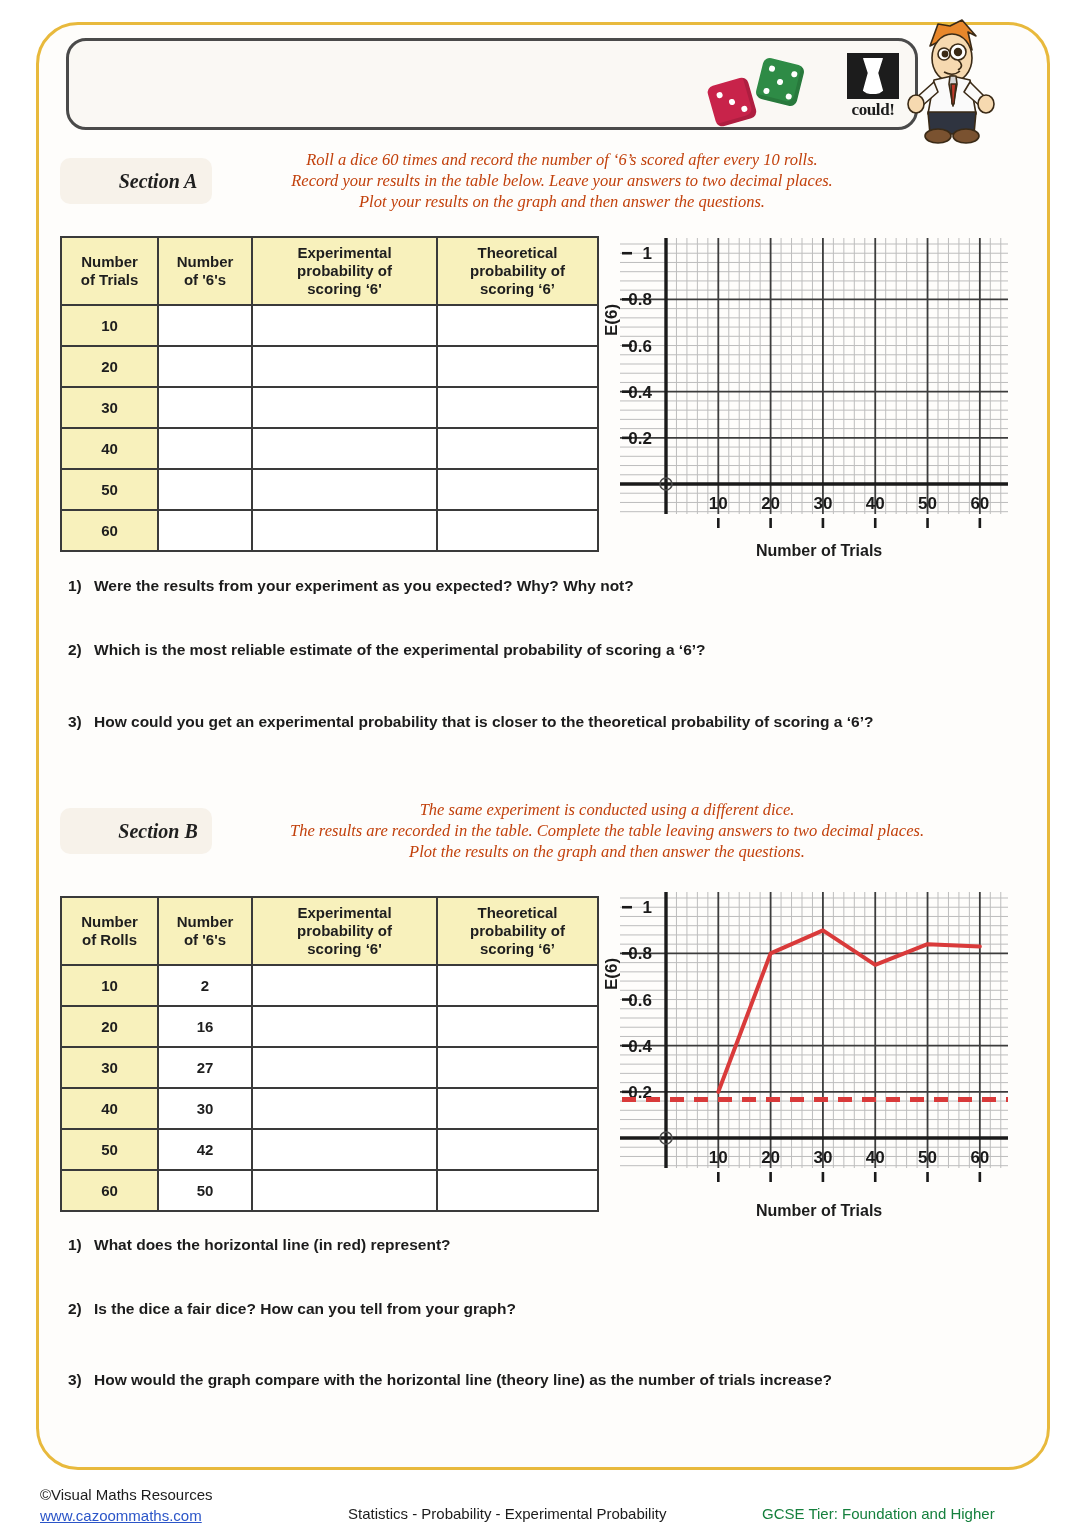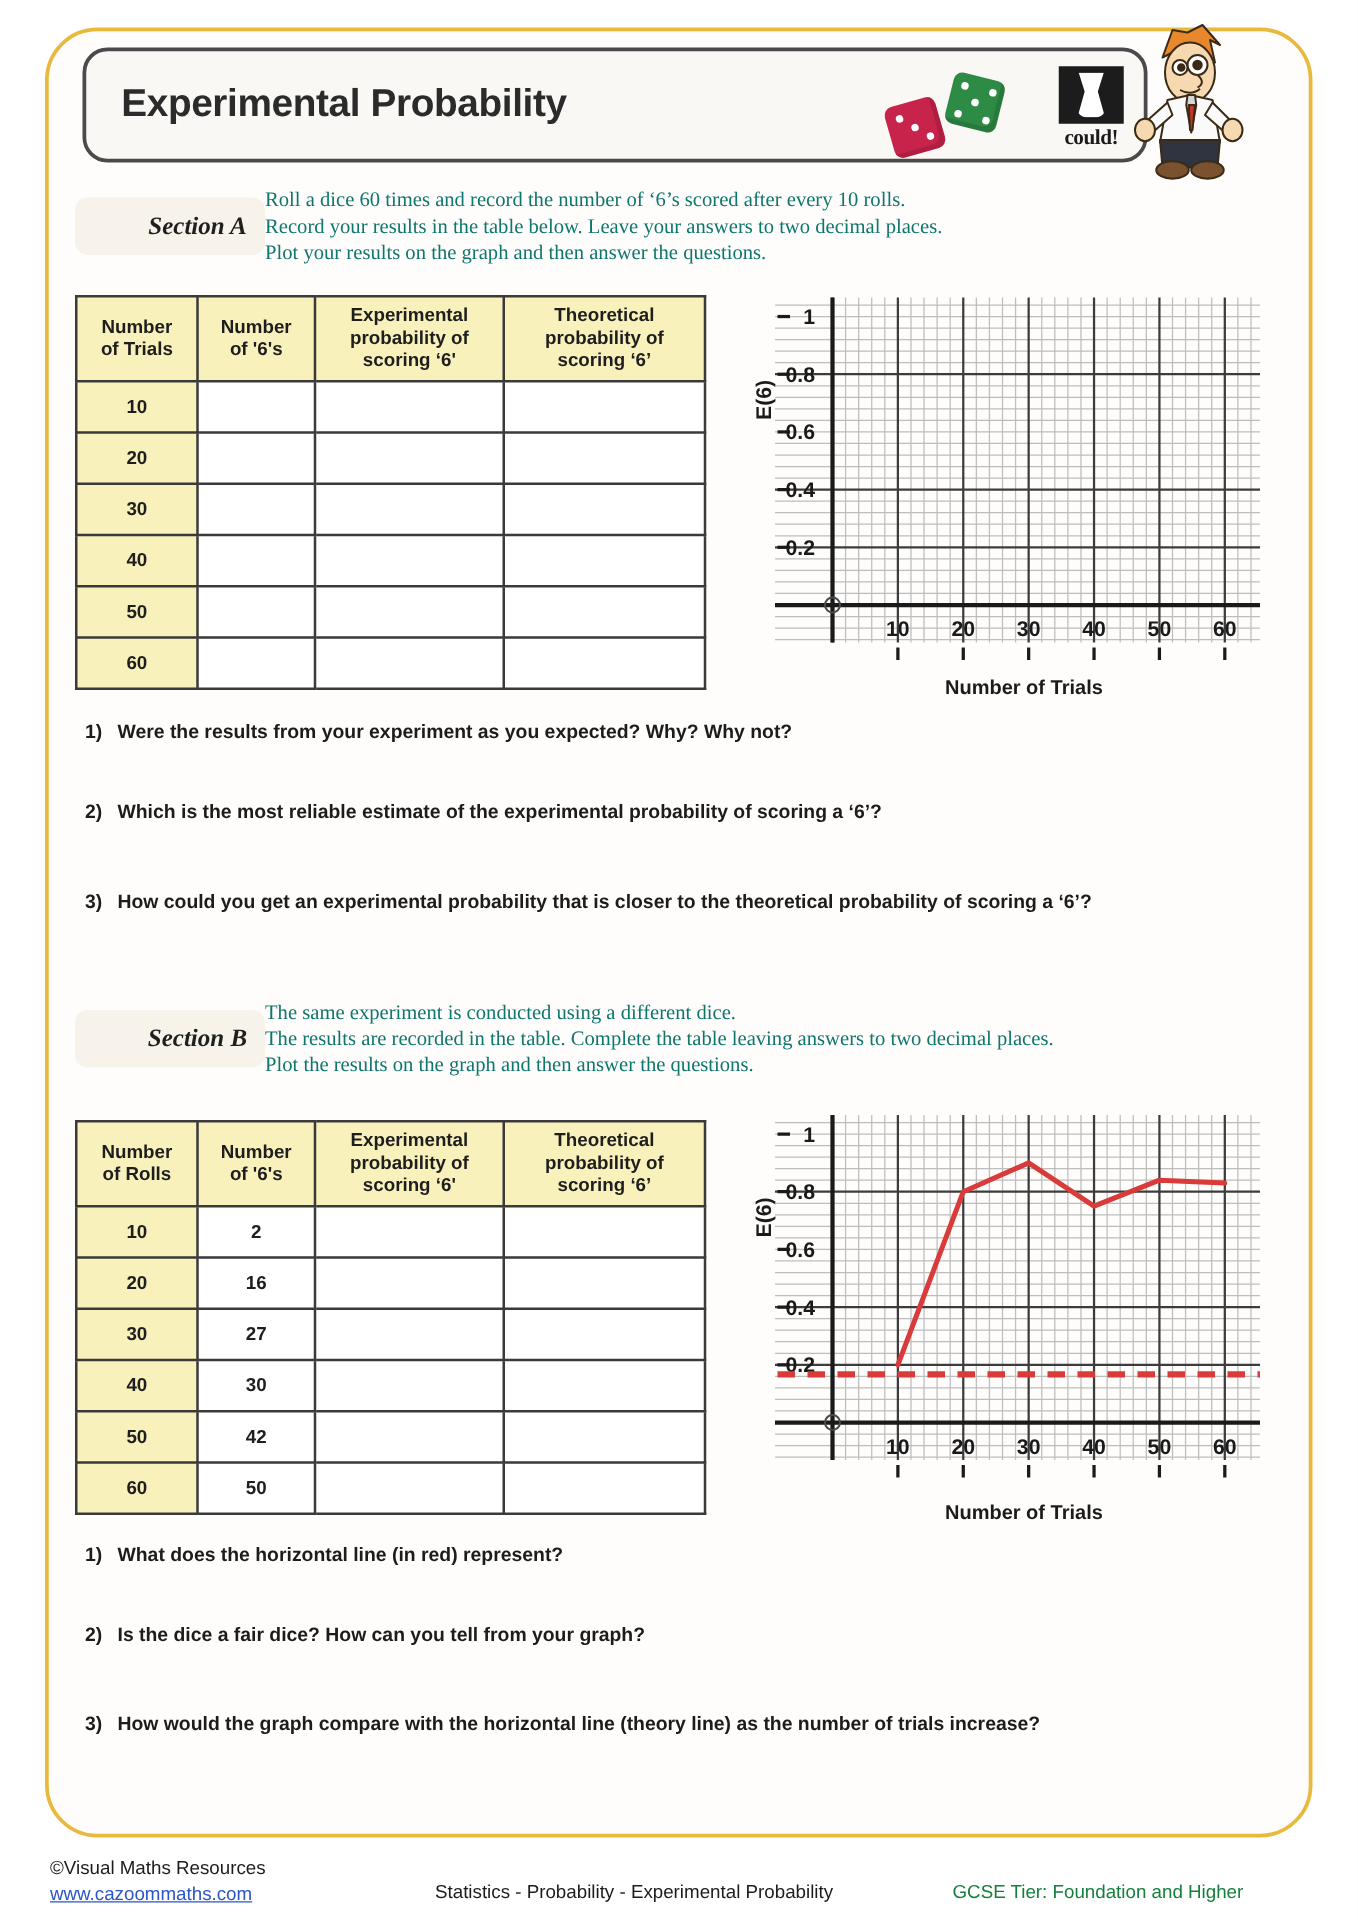--- a/index.html
+++ b/index.html
@@ -130,7 +130,6 @@
 <div class="page-frame"></div>
 
 <div class="title-box">
-  <div class="title-text">Experimental Probability</div>
 
   <div class="dice-group">
     <div class="die red">

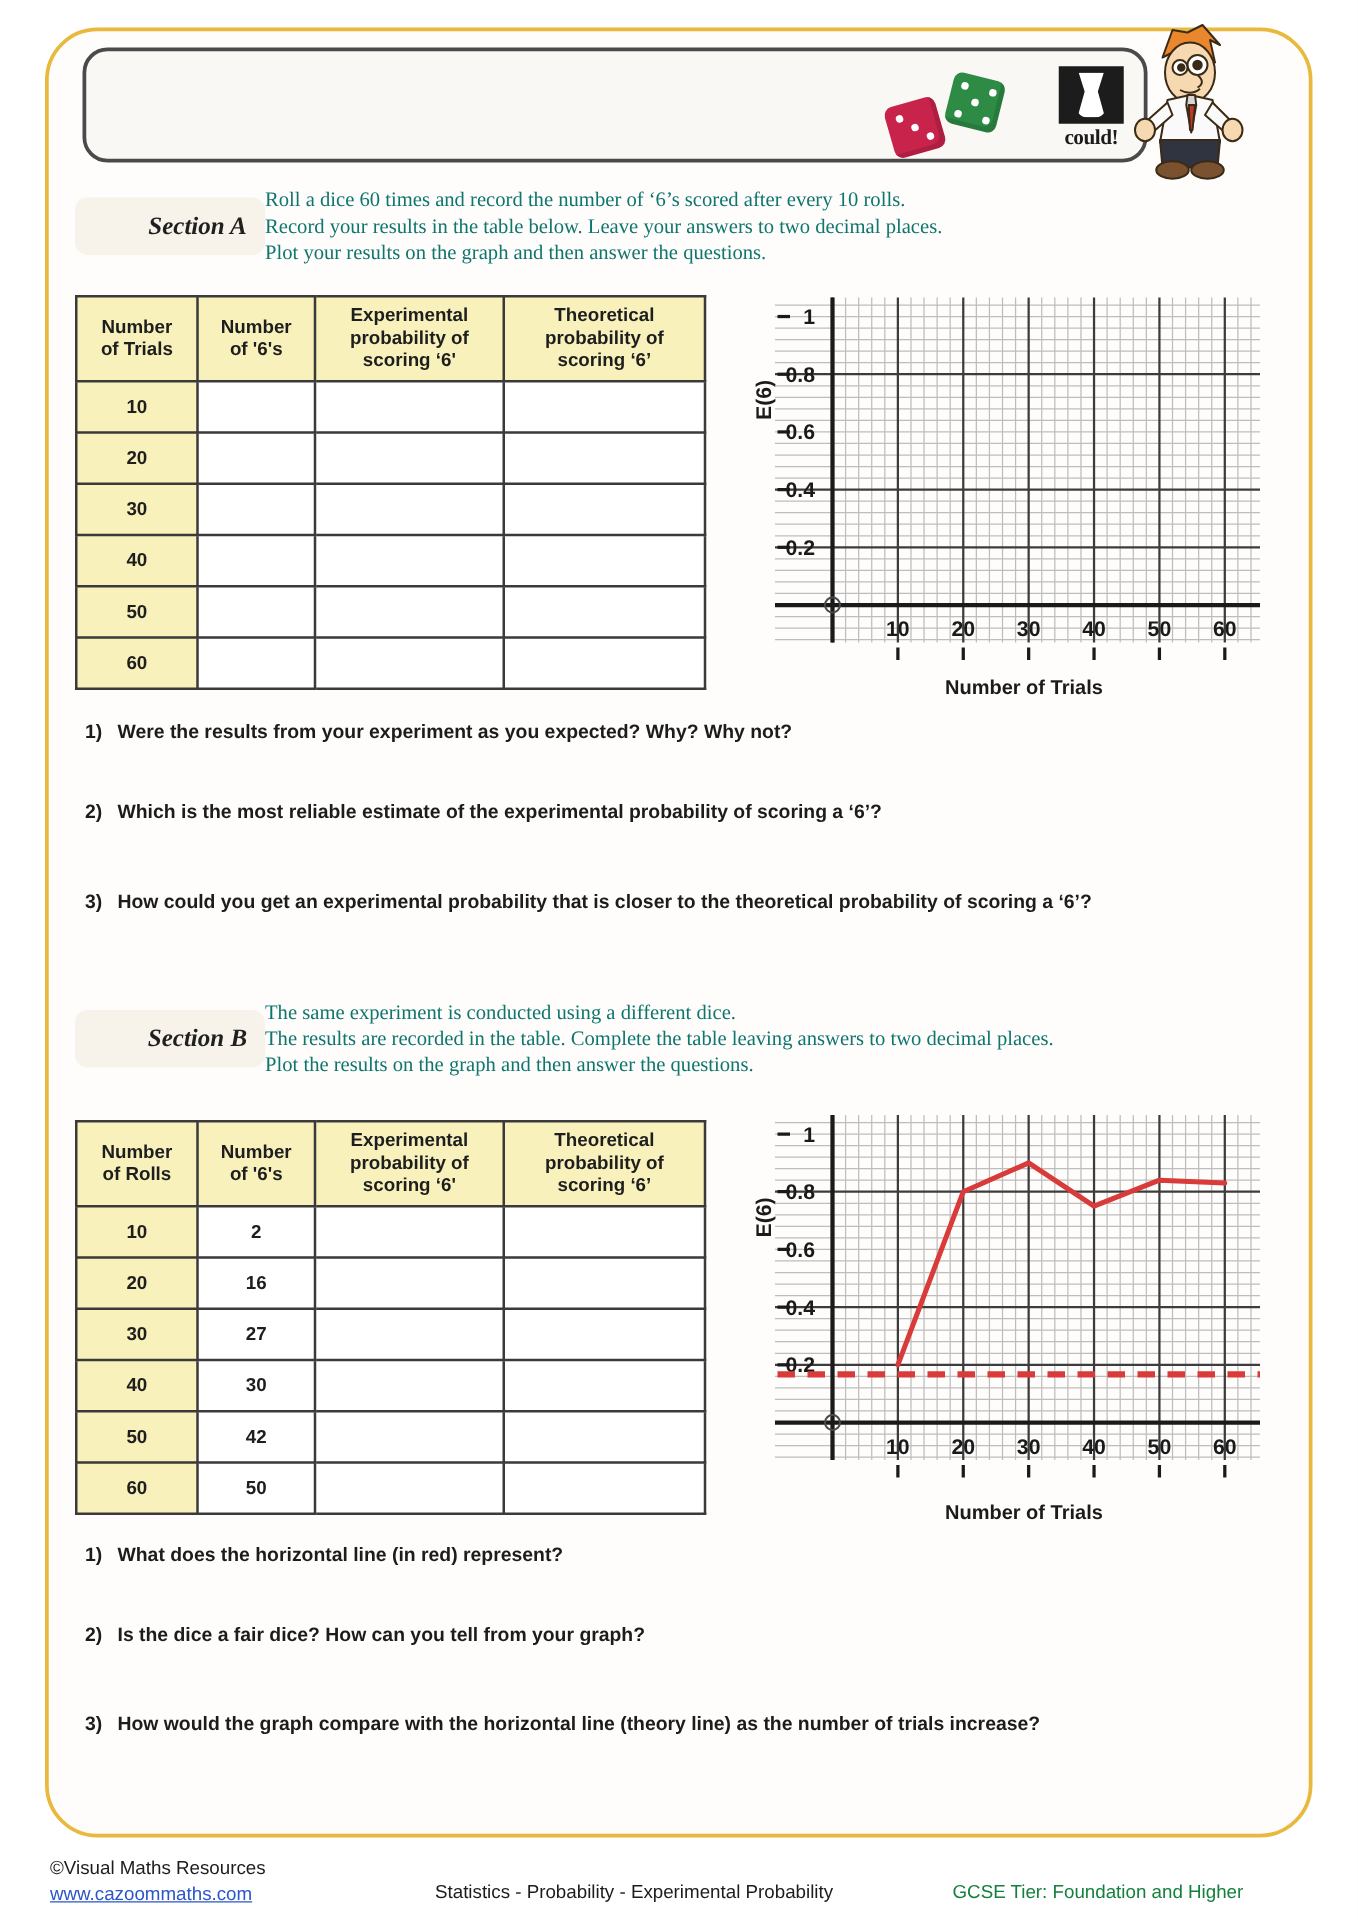--- a/index.html
+++ b/index.html
@@ -69,8 +69,8 @@
   .section-intro {
     position: absolute;
     font-family: "Liberation Serif", serif;
-    font-size: 16.5px; color: #0f766e;
-    line-height: 21px; white-space: pre-line;
+    font-style: italic; font-size: 16.5px; color: #c2410c;
+    line-height: 21px; white-space: pre-line; text-align: center;
   }
   
   table.data-table {

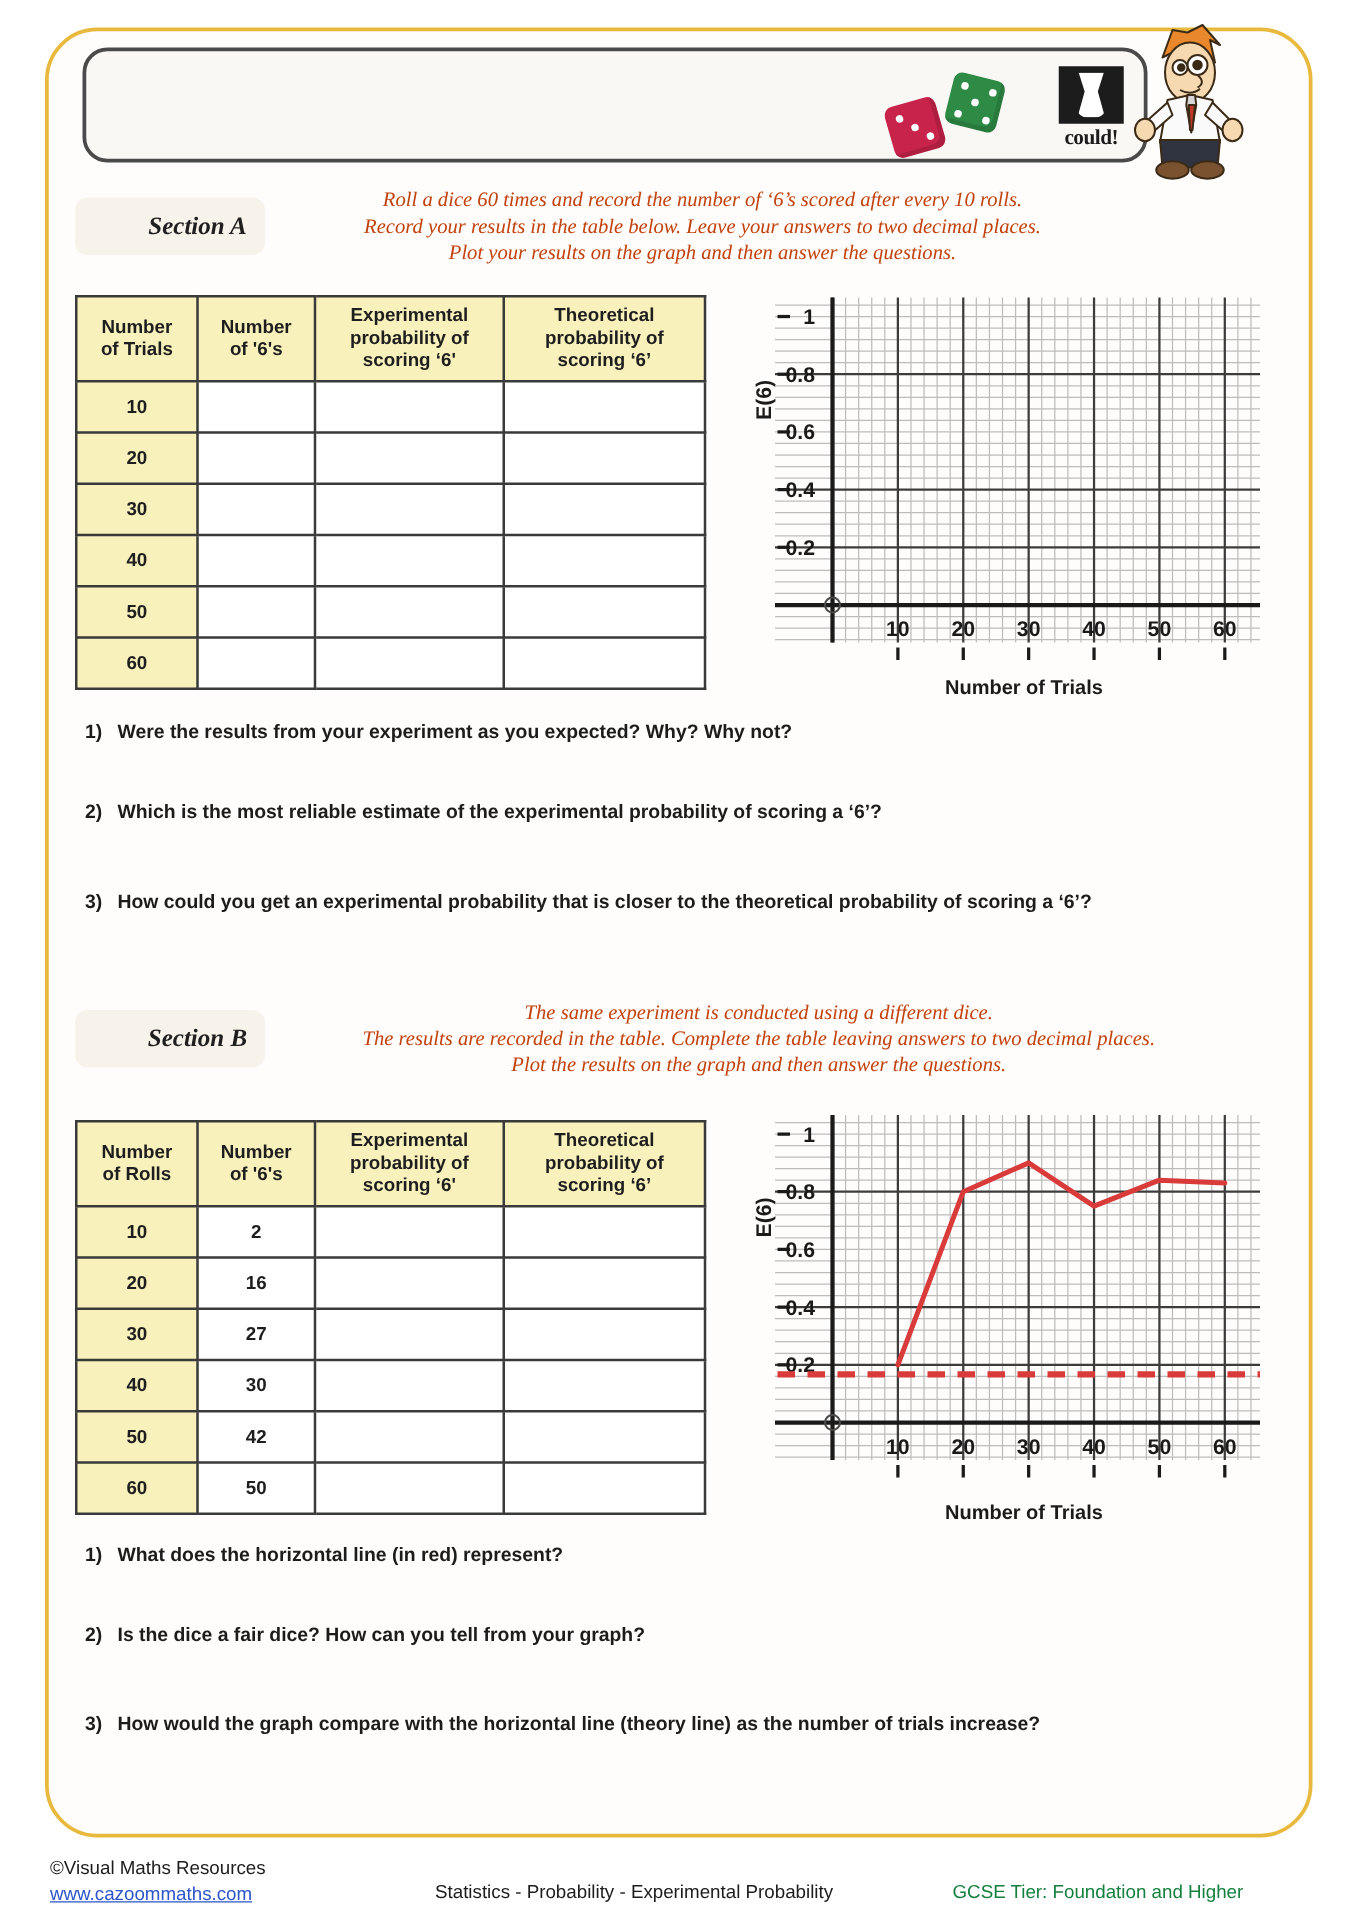--- a/index.html
+++ b/index.html
@@ -88,7 +88,7 @@
   }
   table.data-table td { height: 41px; background: #ffffff; }
   table.data-table td.keycol { background: #F8F1BC; }
-  .c1 { width: 97px; } .c2 { width: 94px; } .c3 { width: 151px; } .c4 { width: 161px; }
+  .c1 { width: 97px; } .c2 { width: 94px; } .c3 { width: 185px; } .c4 { width: 161px; }
   
   .graph-wrap { position: absolute; }
   .axis-ylabel {

